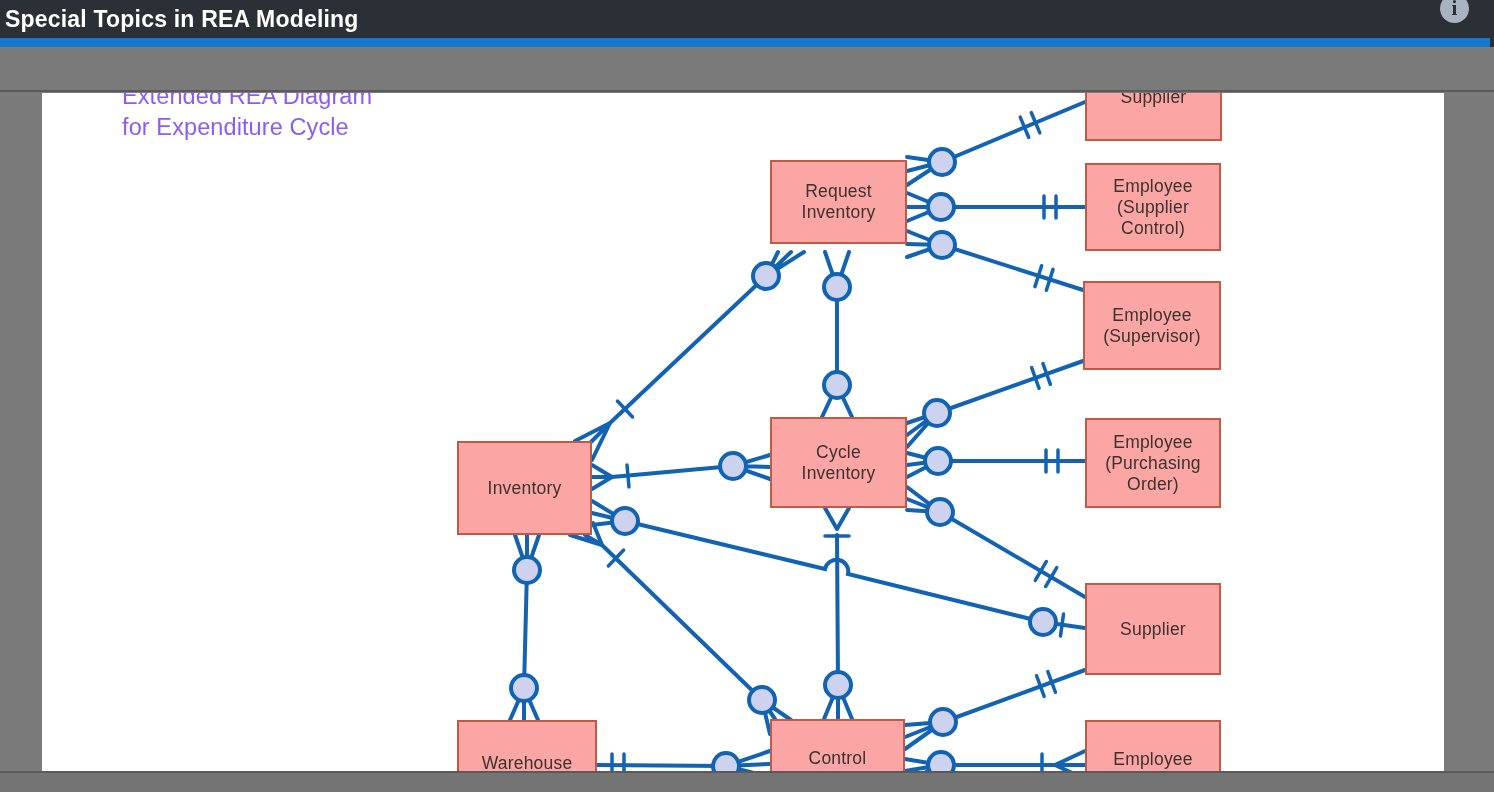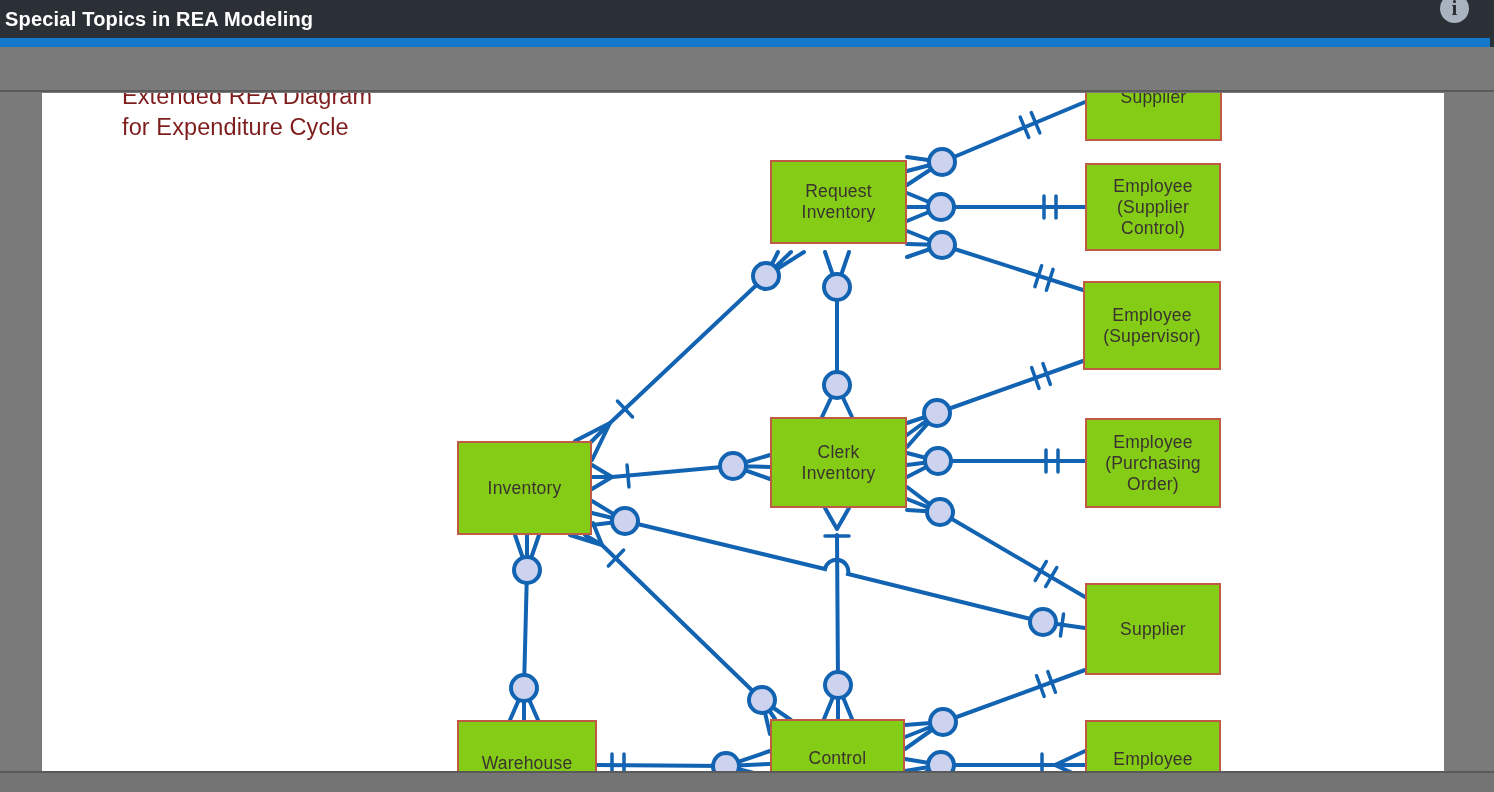--- a/index.html
+++ b/index.html
@@ -14,7 +14,7 @@
     background:#2b3036;display:flex;align-items:center;
   }
   .app-header .title{
-    color:#ffffff;font-size:20px;font-weight:700;padding-left:5px;letter-spacing:.2px;
+    color:#ffffff;font-size:23px;font-weight:700;padding-left:5px;letter-spacing:.2px;
   }
   .info-btn{
     position:absolute;right:25px;top:-6px;width:29px;height:29px;border-radius:50%;

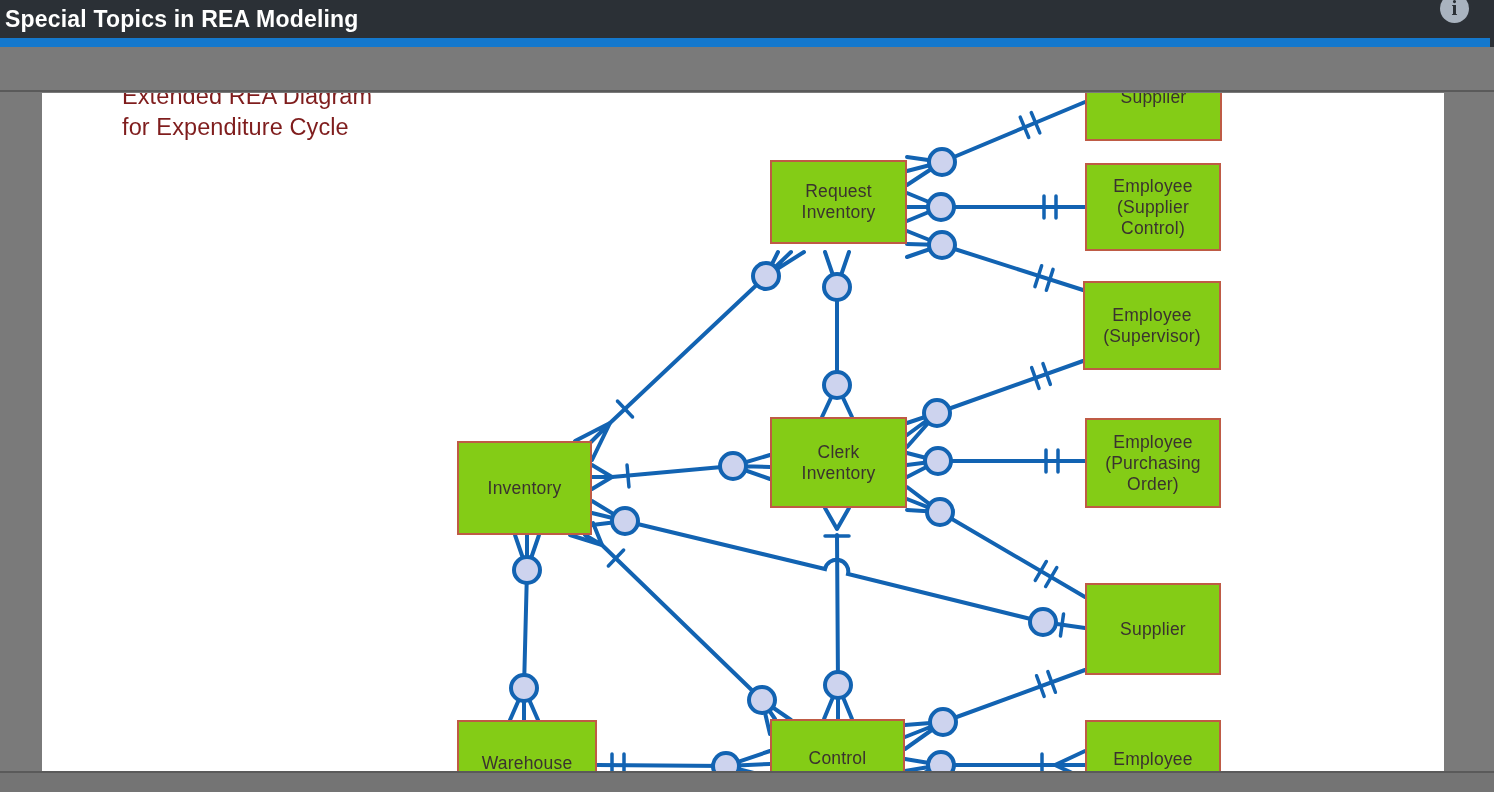--- a/index.html
+++ b/index.html
@@ -34,7 +34,7 @@
   }
   .slide-title{
     position:absolute;left:80px;top:-12px;
-    font-size:23.5px;line-height:31px;color:#7f1d1d;font-weight:500;letter-spacing:.1px;
+    font-size:23.5px;line-height:31px;color:#8b5cf6;font-weight:500;letter-spacing:.1px;
   }
   svg.connections{position:absolute;left:0;top:0;}
 

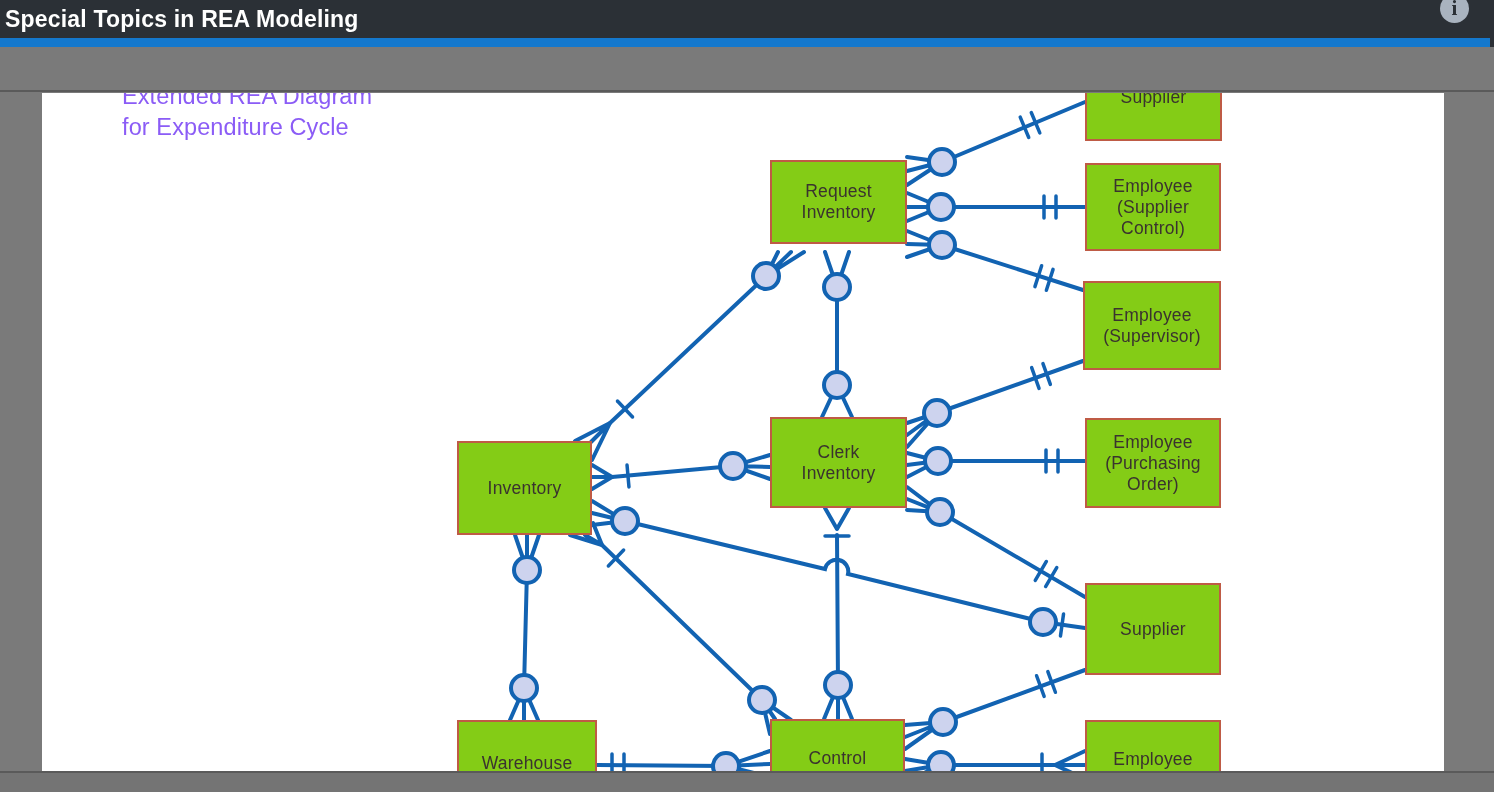--- a/index.html
+++ b/index.html
@@ -41,7 +41,7 @@
   
   .entity{
     position:absolute;box-sizing:border-box;
-    background:#84cc16;border:2.5px solid #bf5b45;
+    background:#fca5a5;border:2.5px solid #bf5b45;
     display:flex;flex-direction:column;align-items:center;justify-content:center;
     text-align:center;color:#3a332f;font-size:17.5px;line-height:21px;letter-spacing:.2px;
   }

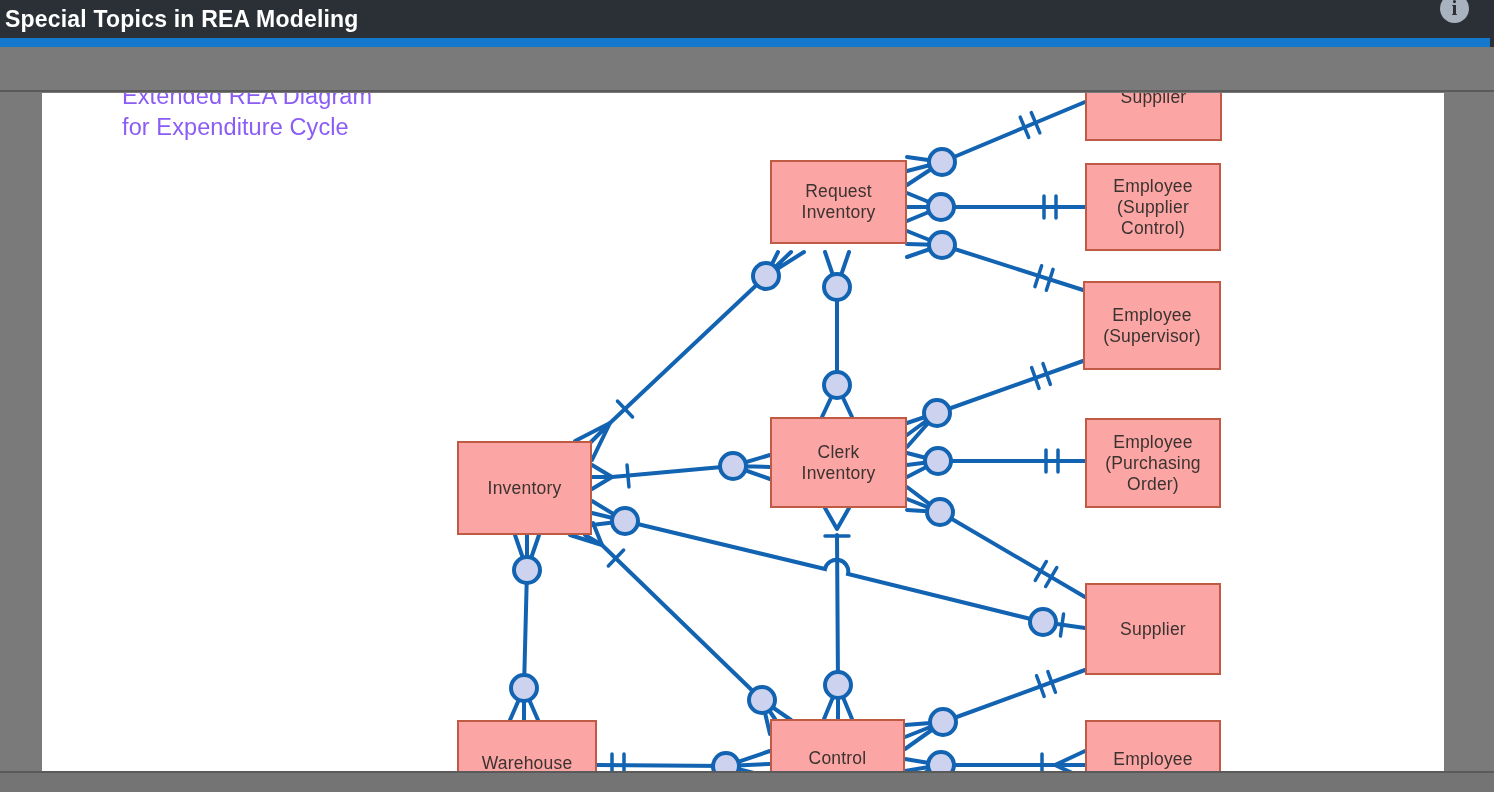--- a/index.html
+++ b/index.html
@@ -209,7 +209,7 @@
   </div>
 
   <div class="entity" style="left:728px;top:324px;width:137px;height:91px;">
-    <span>Clerk</span>
+    <span>Cycle</span>
     <span>Inventory</span>
   </div>
 

